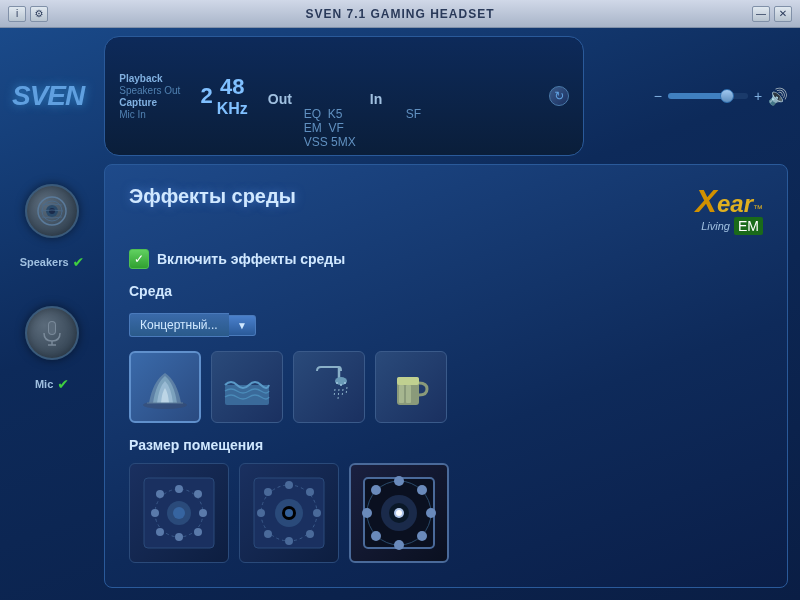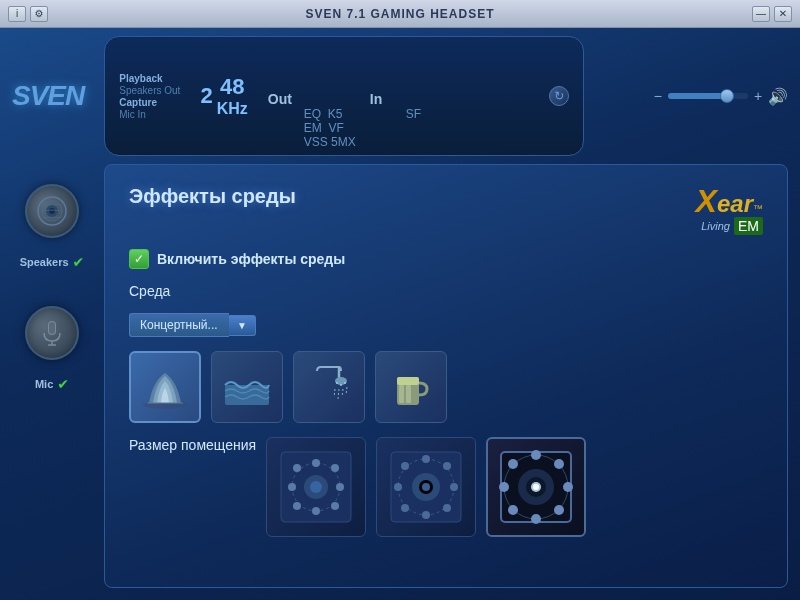--- a/index.html
+++ b/index.html
@@ -308,7 +308,7 @@
     .section-label {
       font-size: 14px;
       color: #d0e8ff;
-      font-weight: normal;
+      font-weight: bold;
     }
 
     

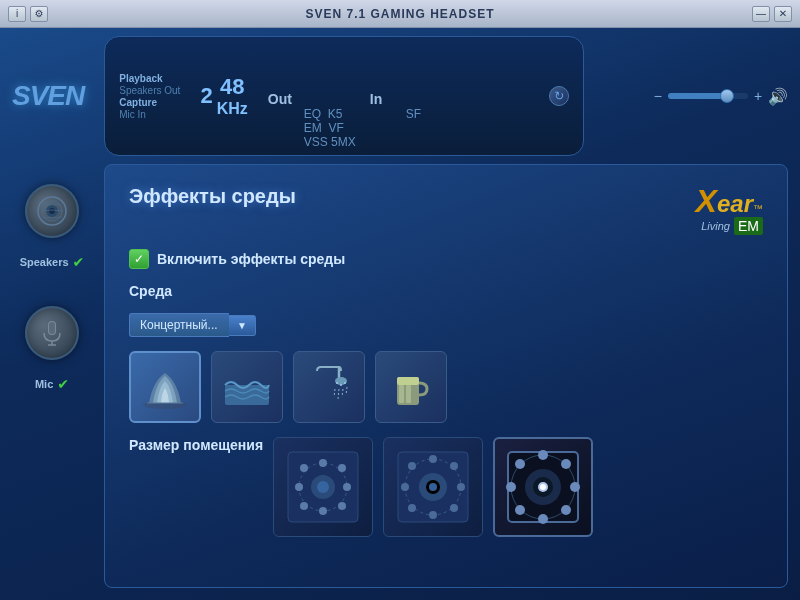--- a/index.html
+++ b/index.html
@@ -371,7 +371,7 @@
     
     .room-section {
       display: flex;
-      flex-direction: row;
+      flex-direction: column;
       gap: 10px;
     }
 

